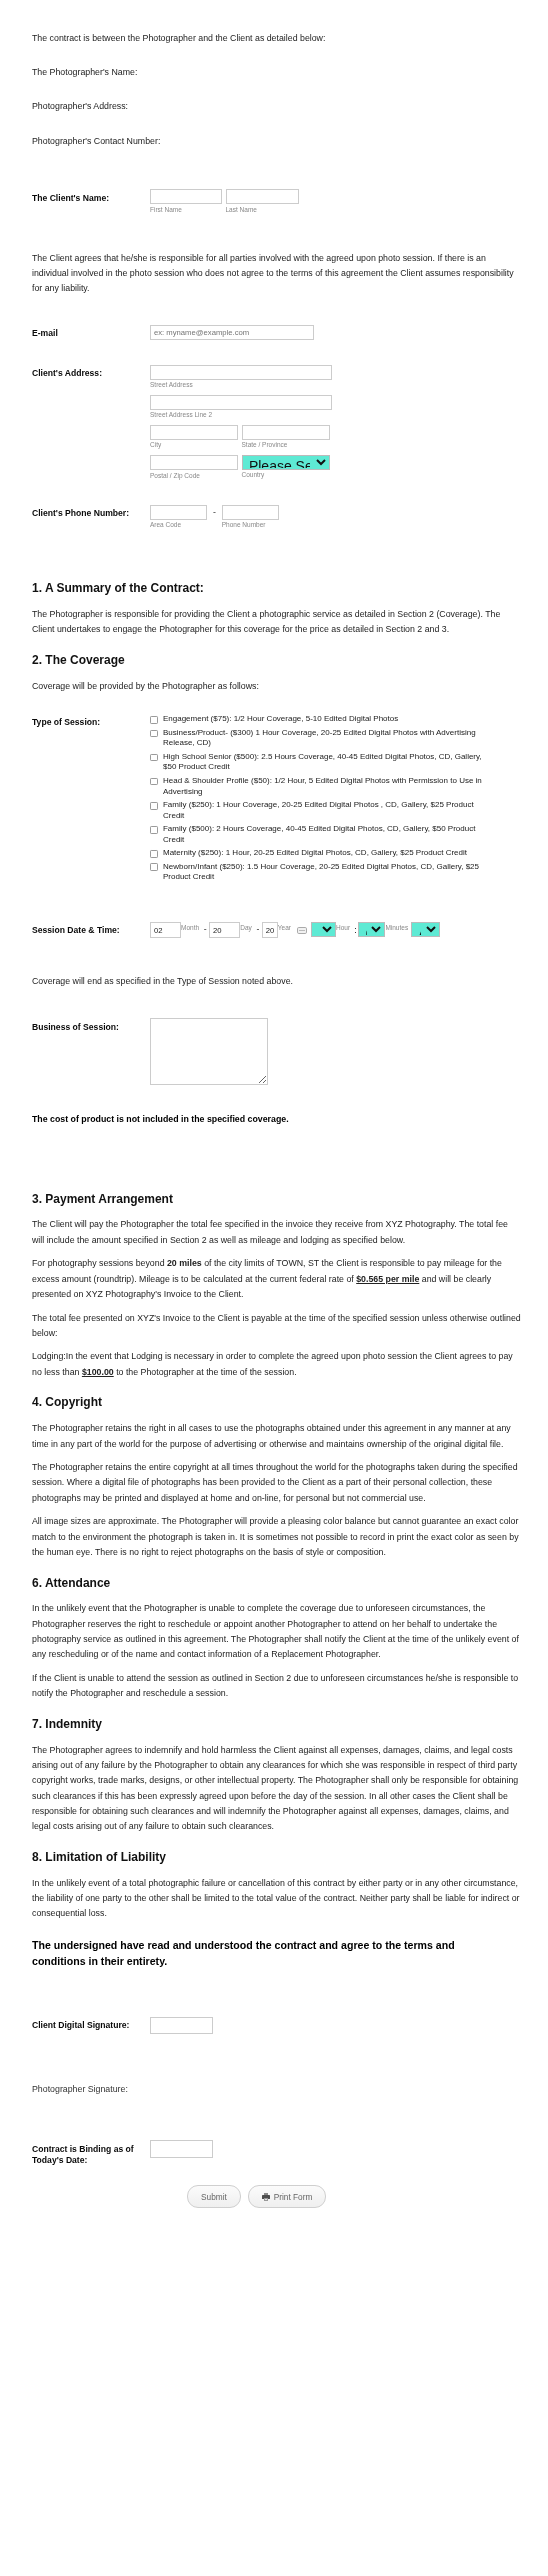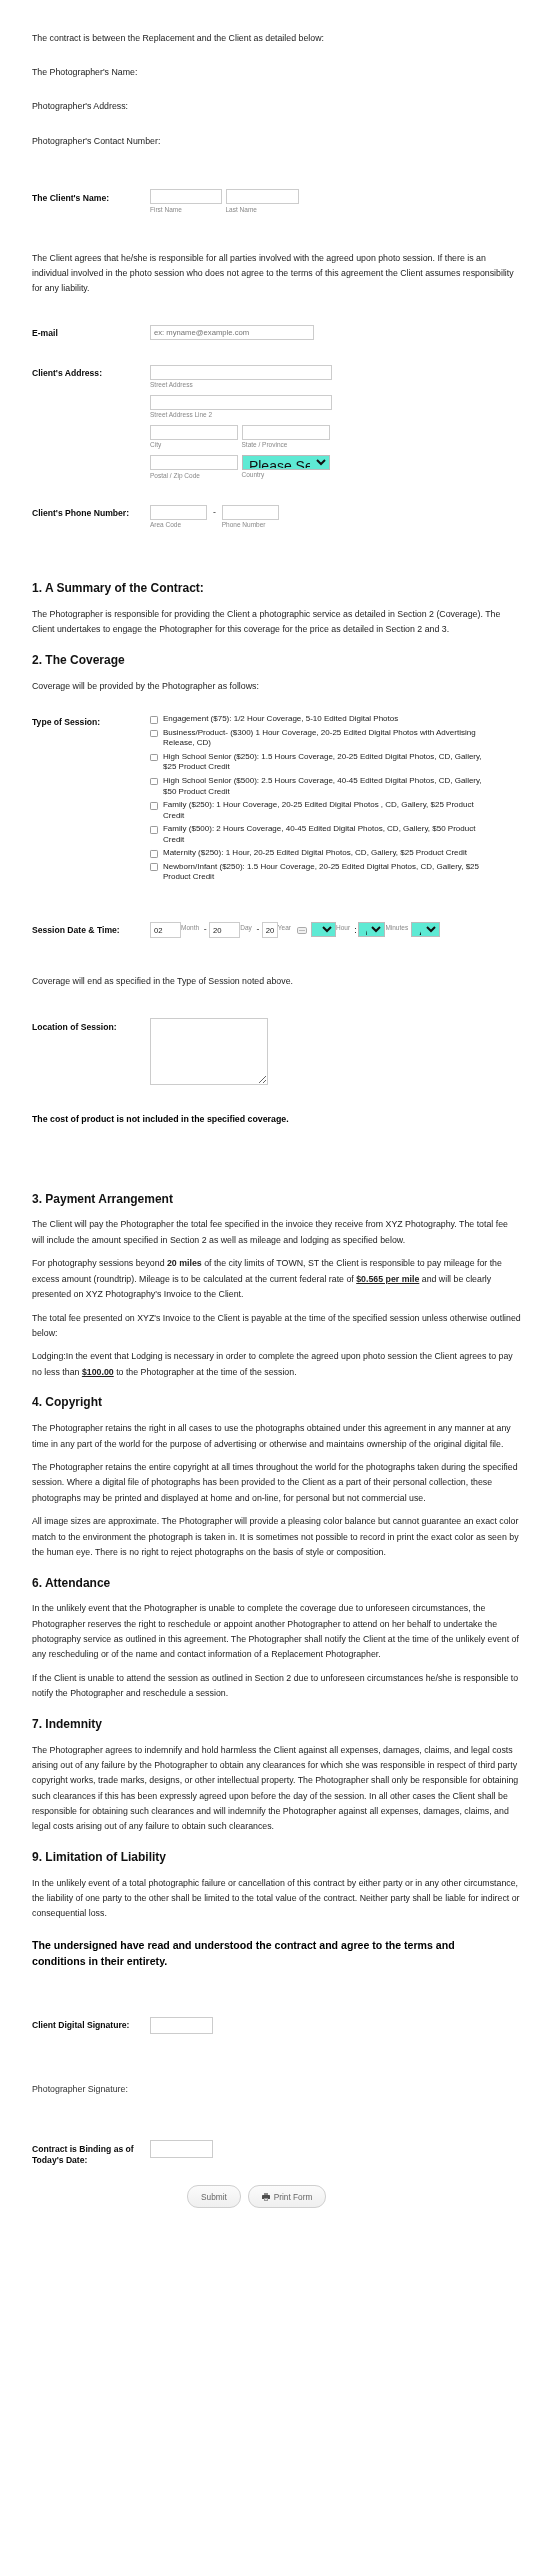--- a/index.html
+++ b/index.html
@@ -219,7 +219,7 @@
 <div class="page">
   <div class="content">
 
-    <p class="body-text">The contract is between the Replacement and the Client as detailed below:</p>
+    <p class="body-text">The contract is between the Photographer and the Client as detailed below:</p>
     <div class="gap-sm"></div>
     <p class="body-text">The Photographer's Name:</p>
     <div class="gap-sm"></div>

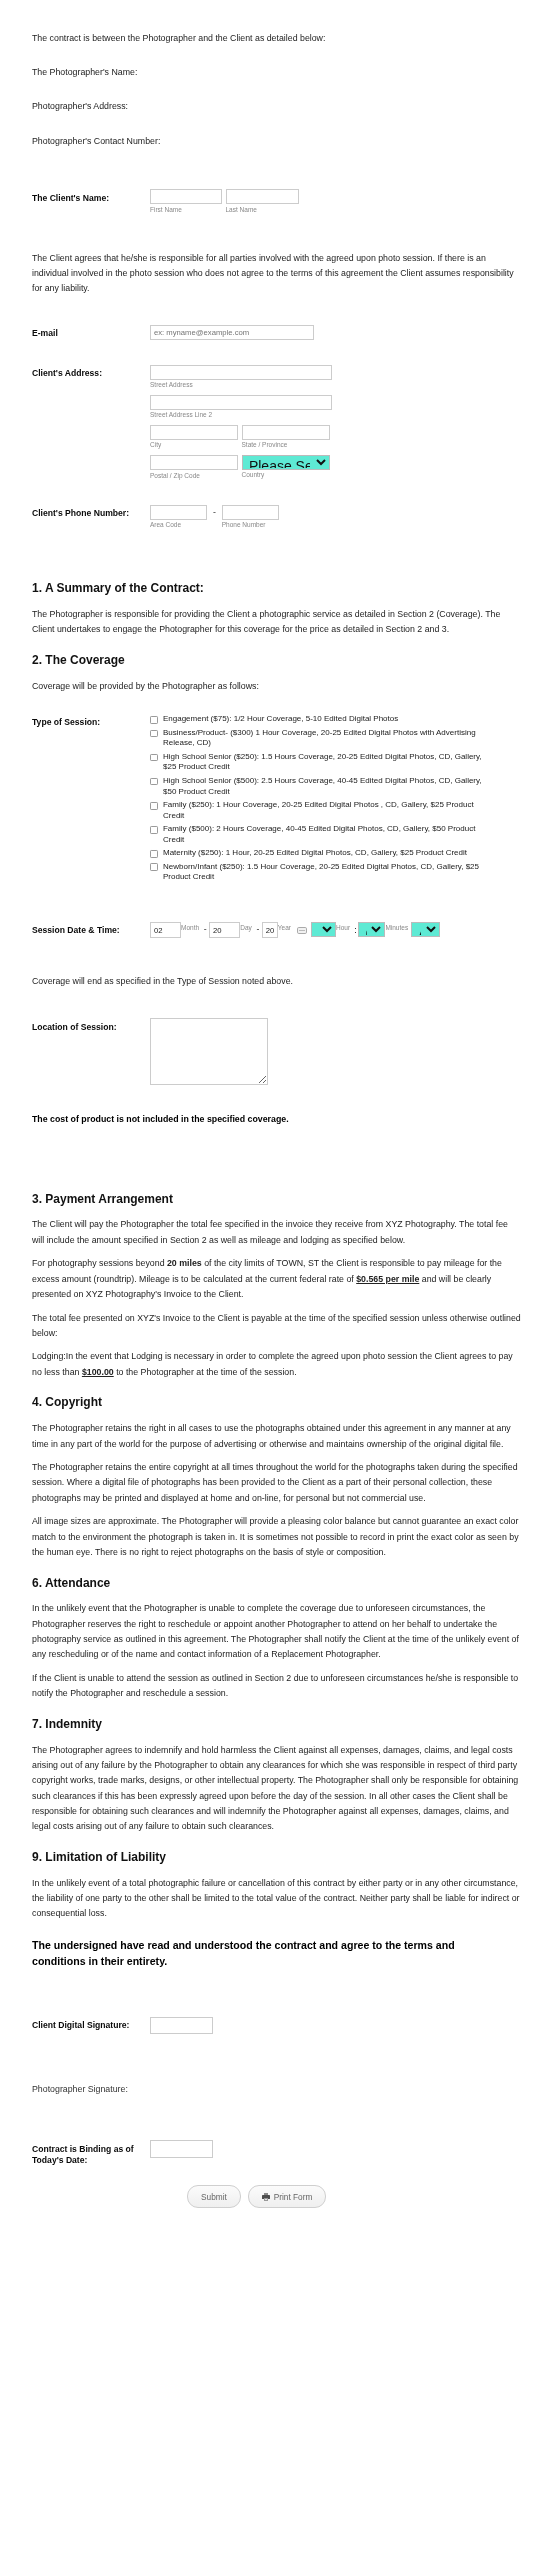--- a/index.html
+++ b/index.html
@@ -338,10 +338,6 @@
         </div>
         <div class="cb-item">
           <span class="cb-box"></span>
-          <span class="cb-label">High School Senior ($250): 1.5 Hours Coverage, 20-25 Edited Digital Photos, CD, Gallery, $25 Product Credit</span>
-        </div>
-        <div class="cb-item">
-          <span class="cb-box"></span>
           <span class="cb-label">High School Senior ($500): 2.5 Hours Coverage, 40-45 Edited Digital Photos, CD, Gallery, $50 Product Credit</span>
         </div>
         <div class="cb-item">

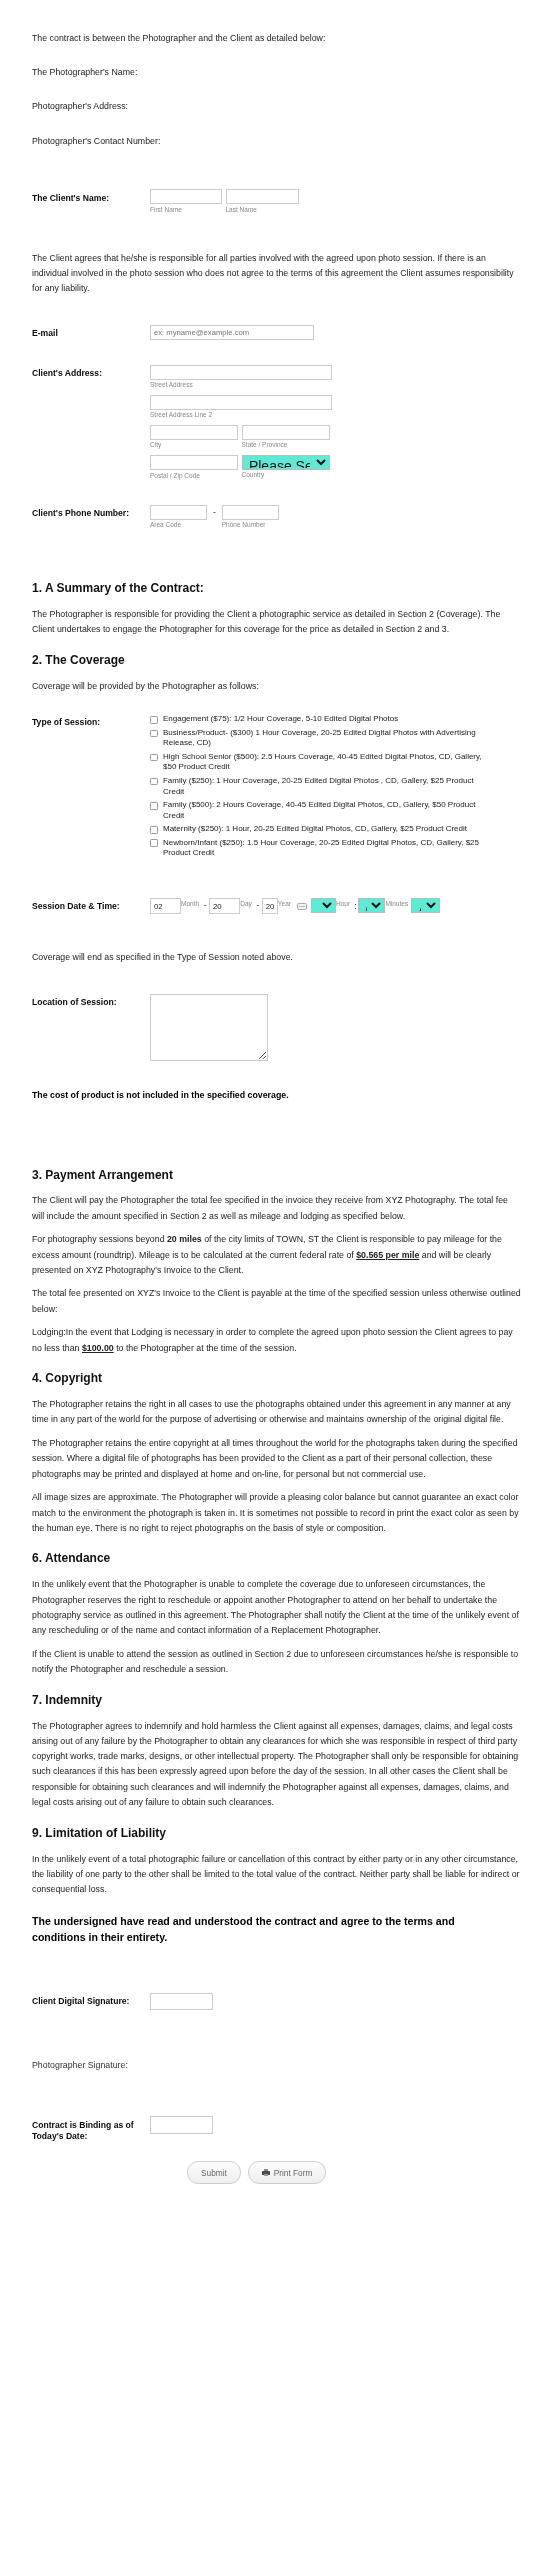--- a/index.html
+++ b/index.html
@@ -342,6 +342,10 @@
         </div>
         <div class="cb-item">
           <span class="cb-box"></span>
+          <span class="cb-label">Head &amp; Shoulder Profile ($50): 1/2 Hour, 5 Edited Digital Photos with Permission to Use in Advertising</span>
+        </div>
+        <div class="cb-item">
+          <span class="cb-box"></span>
           <span class="cb-label">Family ($250): 1 Hour Coverage, 20-25 Edited Digital Photos , CD, Gallery, $25 Product Credit</span>
         </div>
         <div class="cb-item">

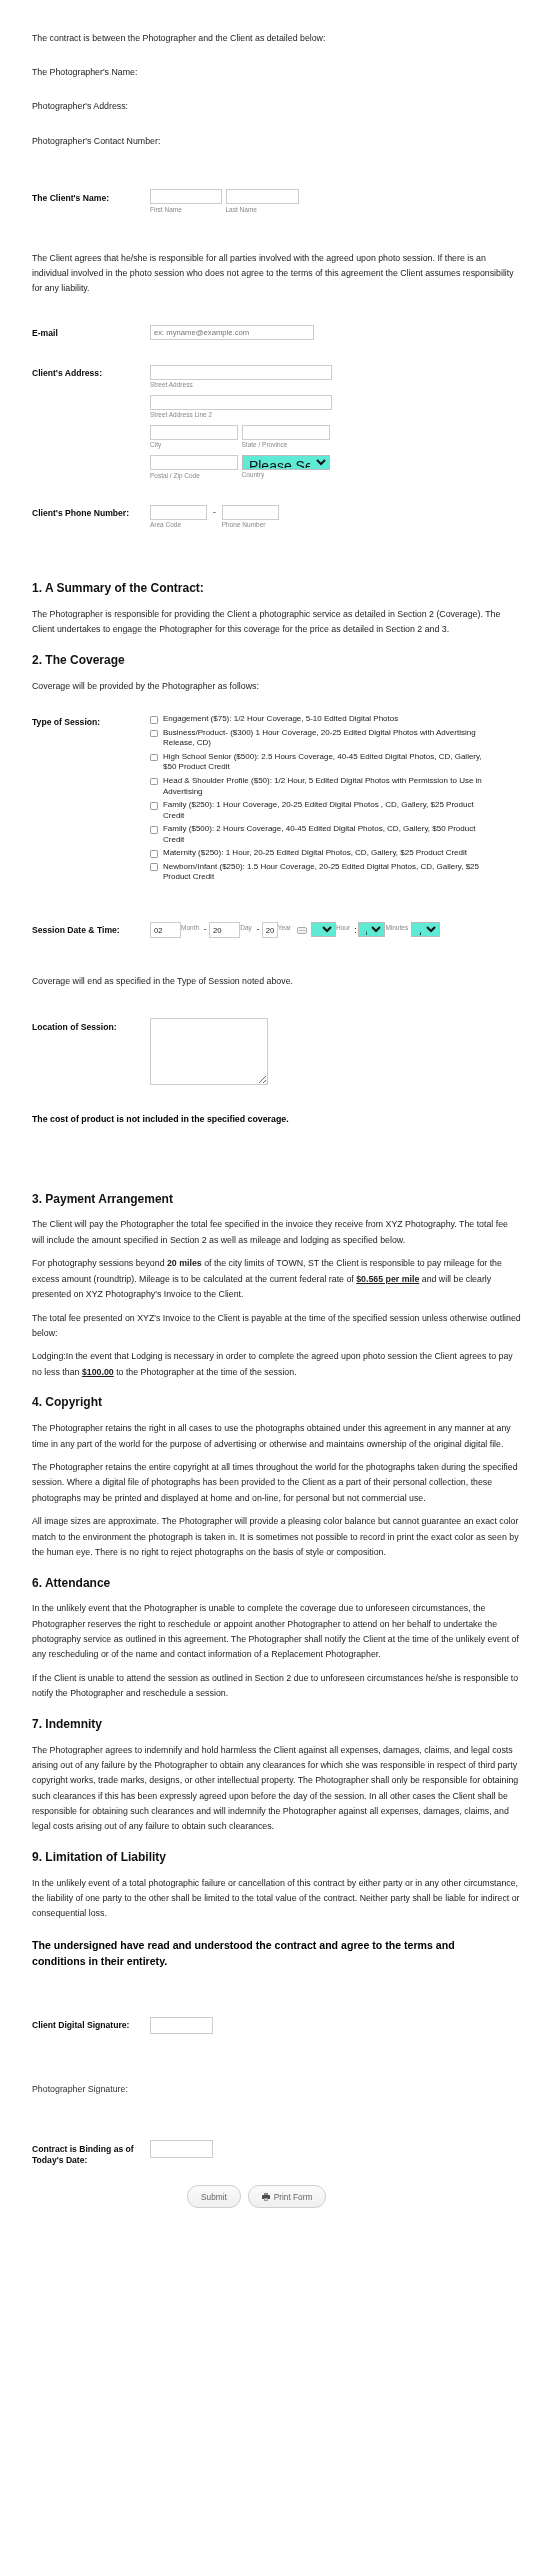--- a/index.html
+++ b/index.html
@@ -413,7 +413,7 @@
     <div class="gap-md"></div>
 
     <div class="frow">
-      <div class="flabel">Location of Session:</div>
+      <div class="flabel">Business of Session:</div>
       <div class="fbody">
         <textarea class="loc" style=""></textarea>
       </div>

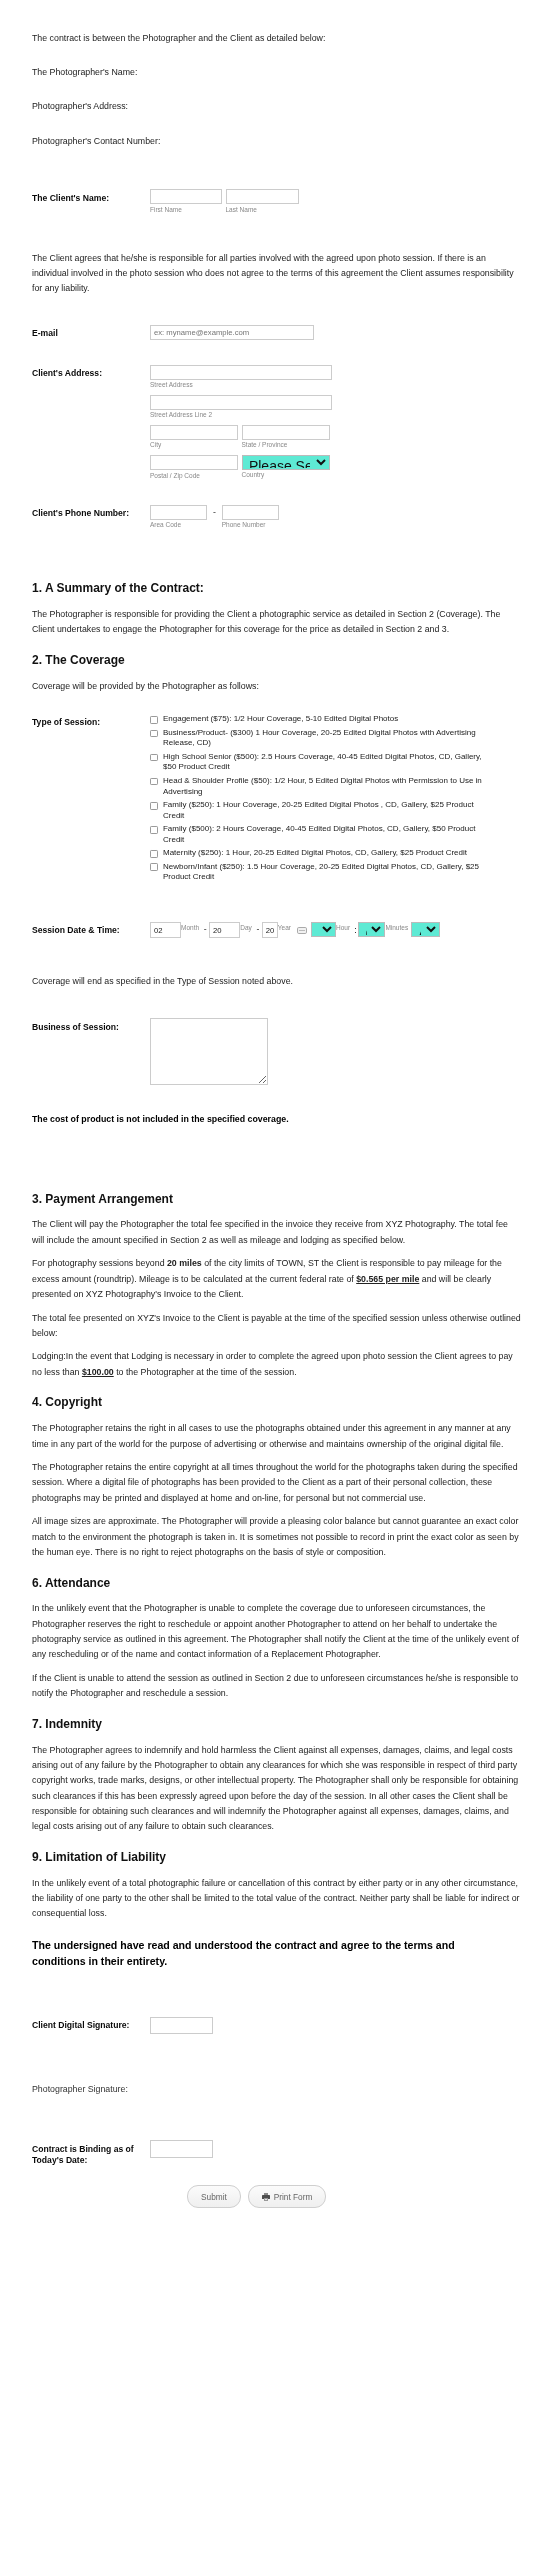--- a/index.html
+++ b/index.html
@@ -444,7 +444,7 @@
     <h2 class="section-head">7. Indemnity</h2>
     <p class="body-text">The Photographer agrees to indemnify and hold harmless the Client against all expenses, damages, claims, and legal costs arising out of any failure by the Photographer to obtain any clearances for which she was responsible in respect of third party copyright works, trade marks, designs, or other intellectual property.  The Photographer shall only be responsible for obtaining such clearances if this has been expressly agreed upon before the day of the session.  In all other cases the Client shall be responsible for obtaining such clearances and will indemnify the Photographer against all expenses, damages, claims, and legal costs arising out of any failure to obtain such clearances.</p>
 
-    <h2 class="section-head">9. Limitation of Liability</h2>
+    <h2 class="section-head">8. Limitation of Liability</h2>
     <p class="body-text">In the unlikely event of a total photographic failure or cancellation of this contract by either party or in any other circumstance, the liability of one party to the other shall be limited to the total value of the contract.  Neither party shall be liable for indirect or consequential loss.</p>
 
     <p class="bold-big">The undersigned have read and understood the contract and agree to the terms and conditions in their entirety.</p>

